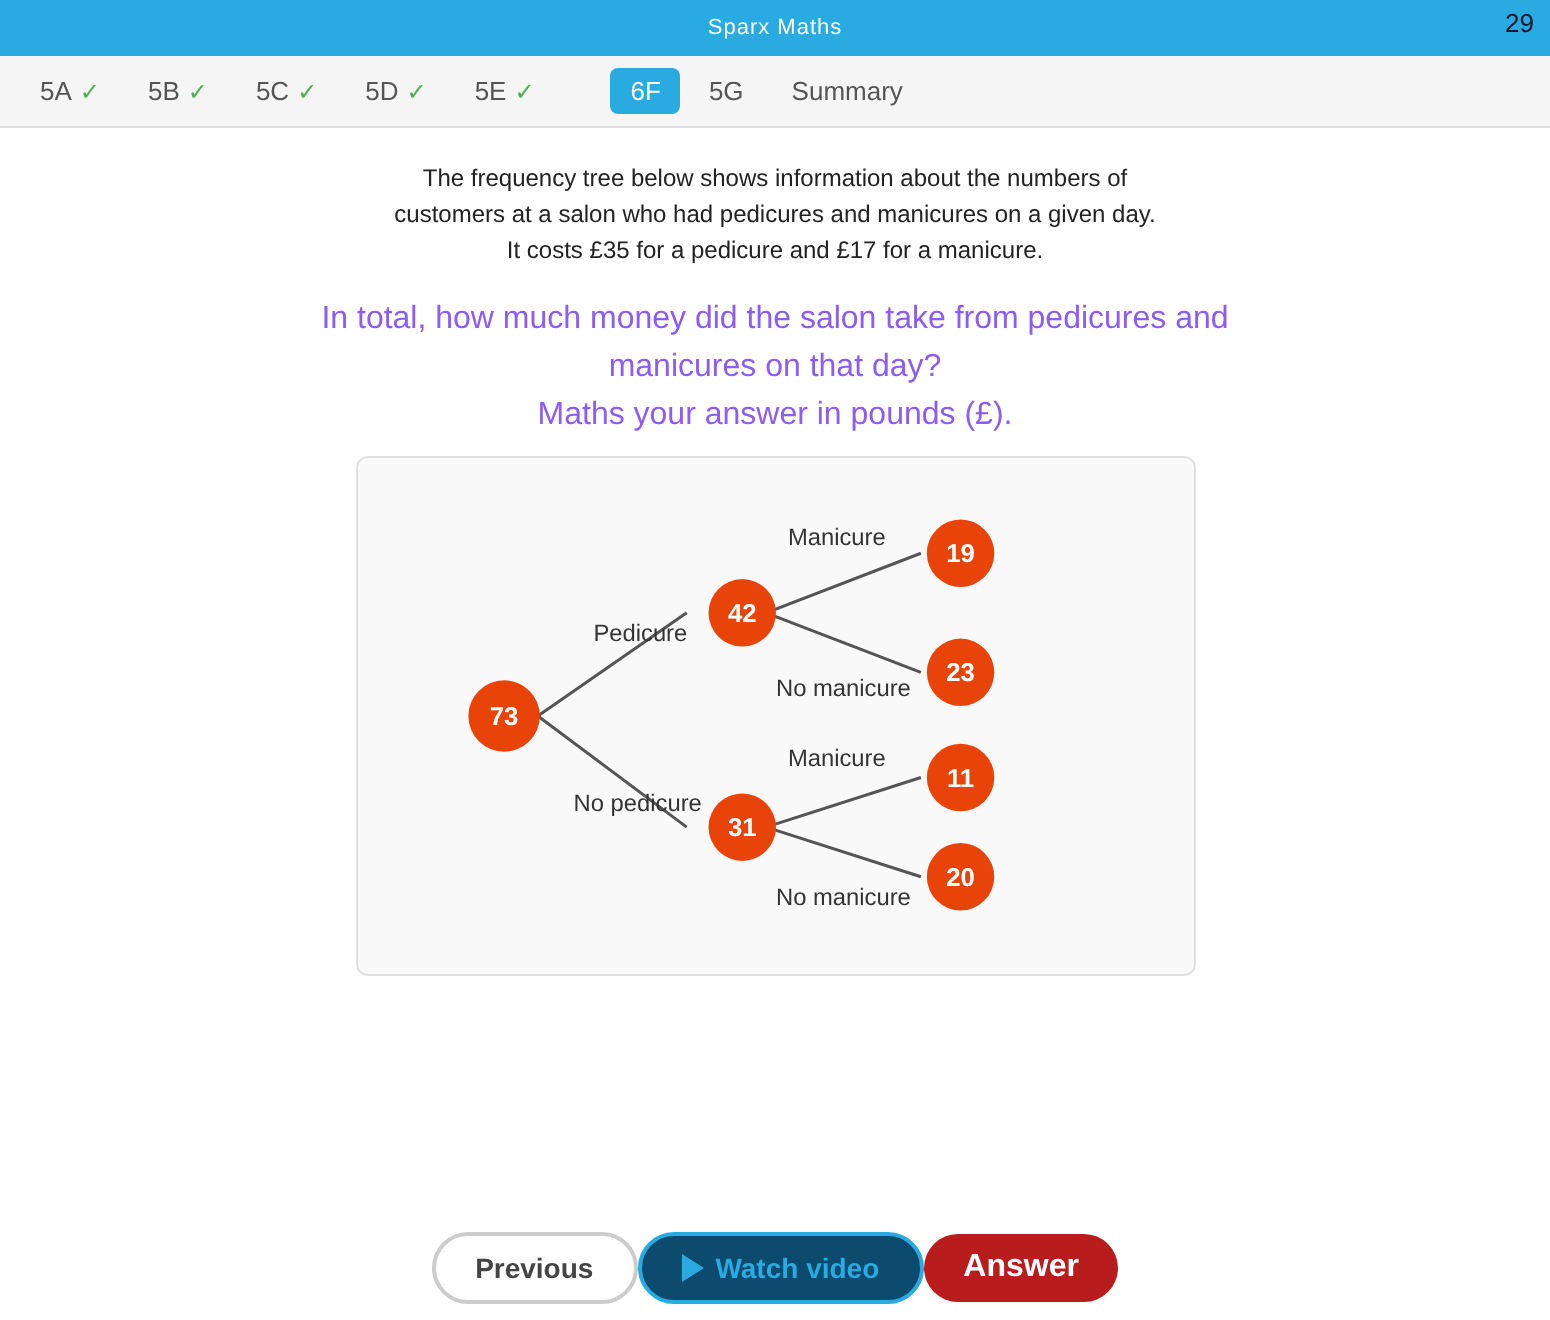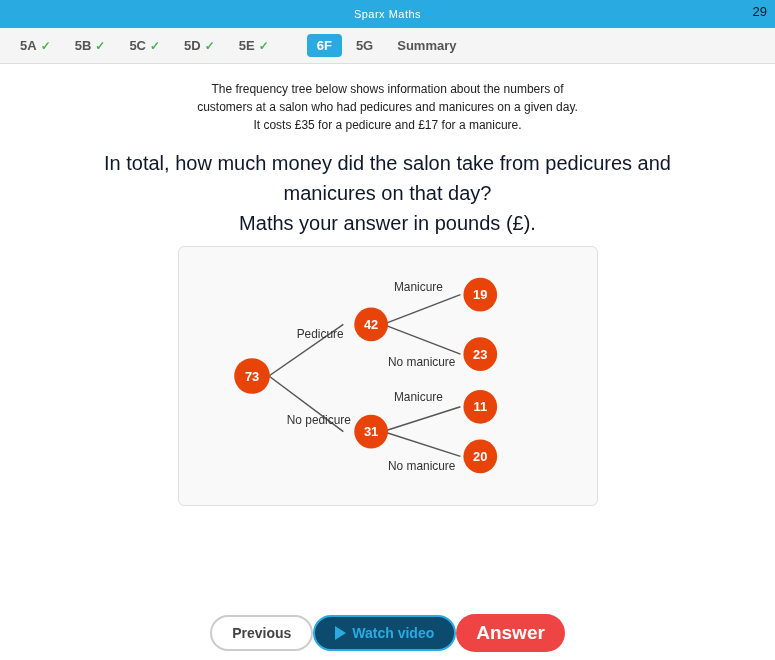--- a/index.html
+++ b/index.html
@@ -48,7 +48,7 @@
       padding: 4px 10px;
       border-radius: 4px;
       font-size: 13px;
-      font-weight: 700;
+      font-weight: 400;
       cursor: pointer;
       display: flex;
       align-items: center;

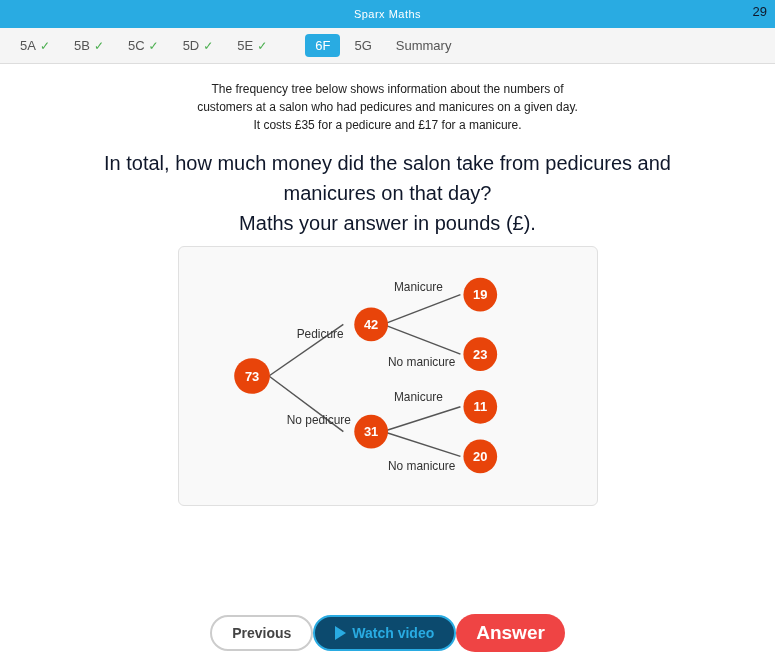--- a/index.html
+++ b/index.html
@@ -81,9 +81,9 @@
       margin-bottom: 14px;
     }
     .question-text {
-      font-size: 20px;
+      font-size: 16px;
       line-height: 1.5;
-      color: #0f172a;
+      color: #8b5cf6;
       margin-bottom: 8px;
     }
 

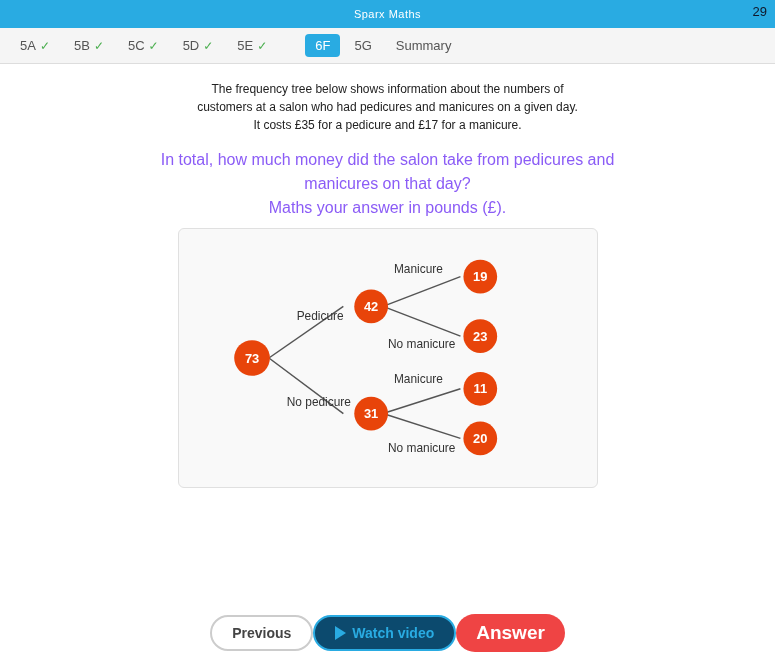--- a/index.html
+++ b/index.html
@@ -169,11 +169,11 @@
       border-left: 11px solid #29abe2;
     }
     .btn-answer {
-      background: #ef4444;
+      background: #b91c1c;
       border: none;
       border-radius: 20px;
       padding: 8px 20px;
-      font-size: 19px;
+      font-size: 16px;
       font-weight: 600;
       color: white;
       cursor: pointer;

